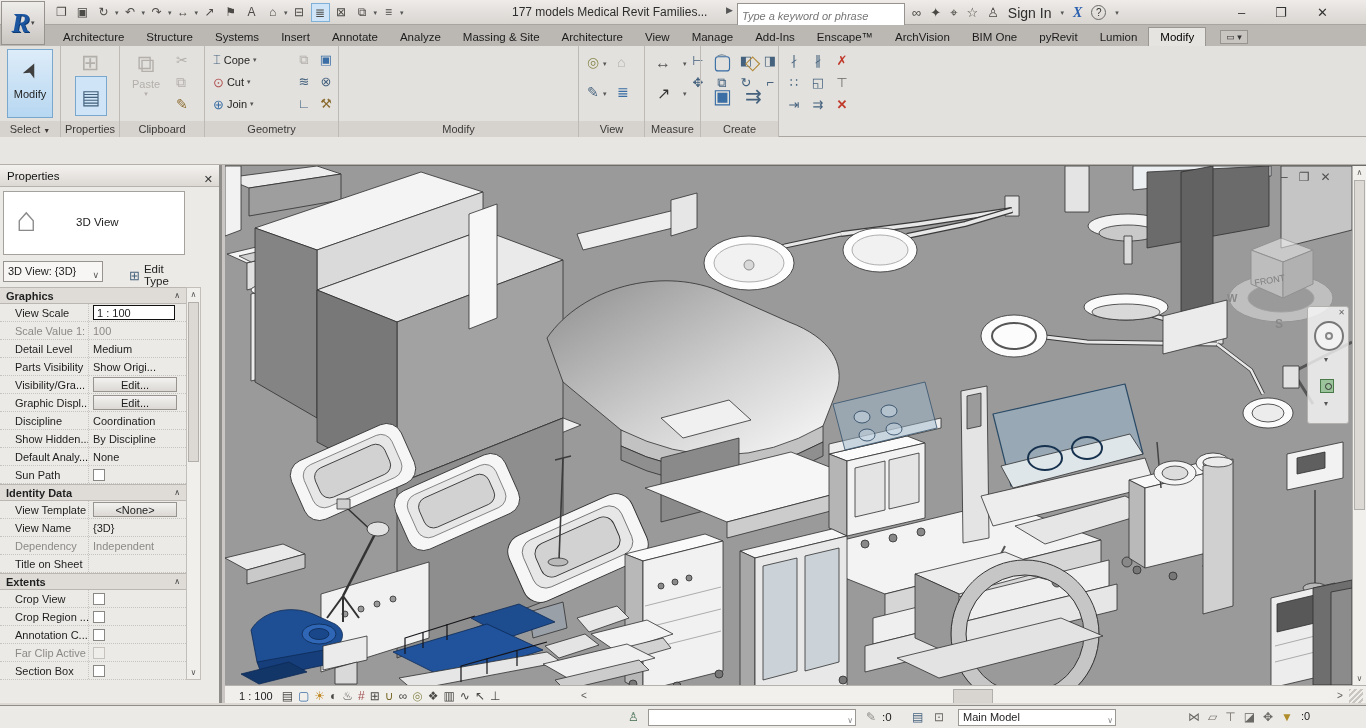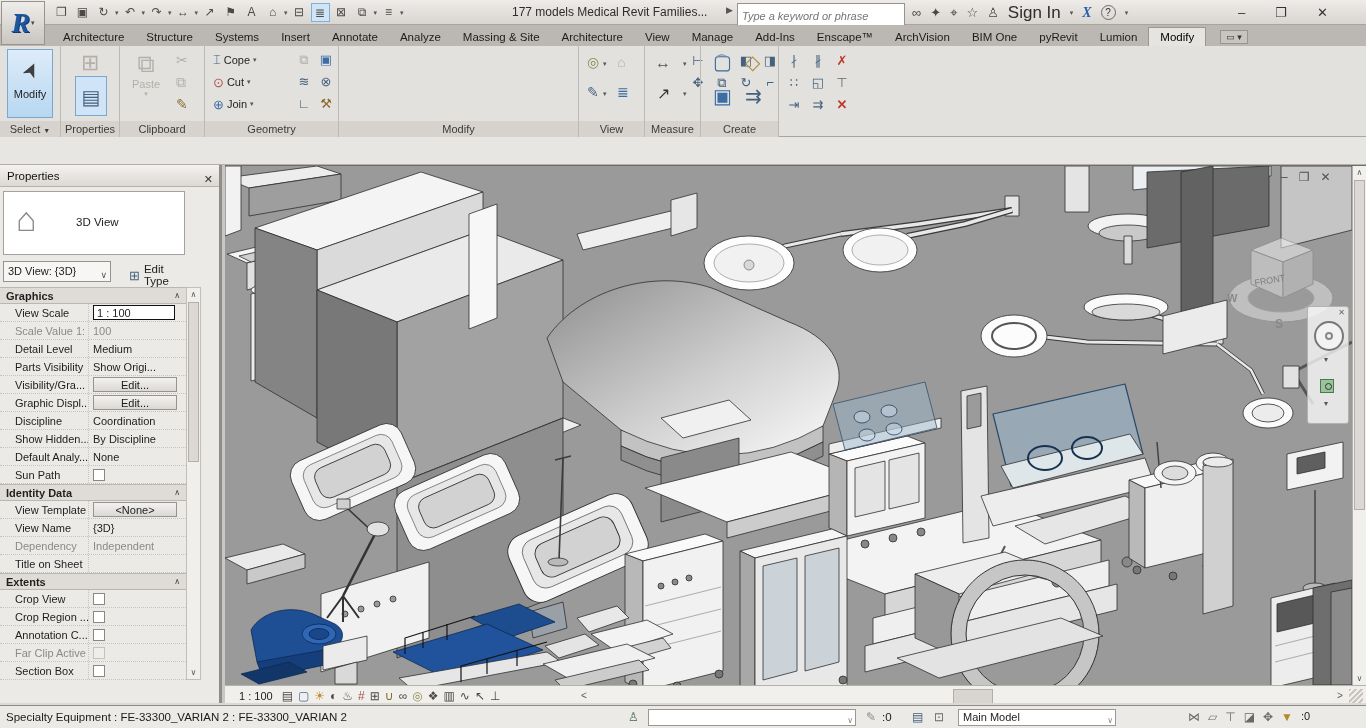--- a/index.html
+++ b/index.html
@@ -19,7 +19,7 @@
   .texp{top:5px;left:726px;font-size:9px;color:#555}
   .search{left:737px;top:3px;width:168px;height:25px;background:#fff;border:1px solid #979490;font-family:"Liberation Sans",sans-serif;font-style:italic;font-size:11px;color:#8b8b8b;padding:0 4px}
   .tbicons{left:912px;top:2px;height:21px;display:flex;align-items:center;gap:9px;font-size:13px;color:#4a4843}
-  .signin{font-size:17px;color:#2d2d2d}
+  .signin{font-size:14px;color:#2d2d2d}
   .xlogo{font-family:"Liberation Serif",serif;font-weight:bold;font-style:italic;color:#2a5fb0;font-size:14px}
   .helpc{width:15px;height:15px;border:1px solid #6a6a6a;border-radius:50%;text-align:center;line-height:14px;font-size:10px;color:#333}
   .winb{top:0;height:24px;display:flex;align-items:center;gap:30px;left:1238px;font-size:13px;color:#333}

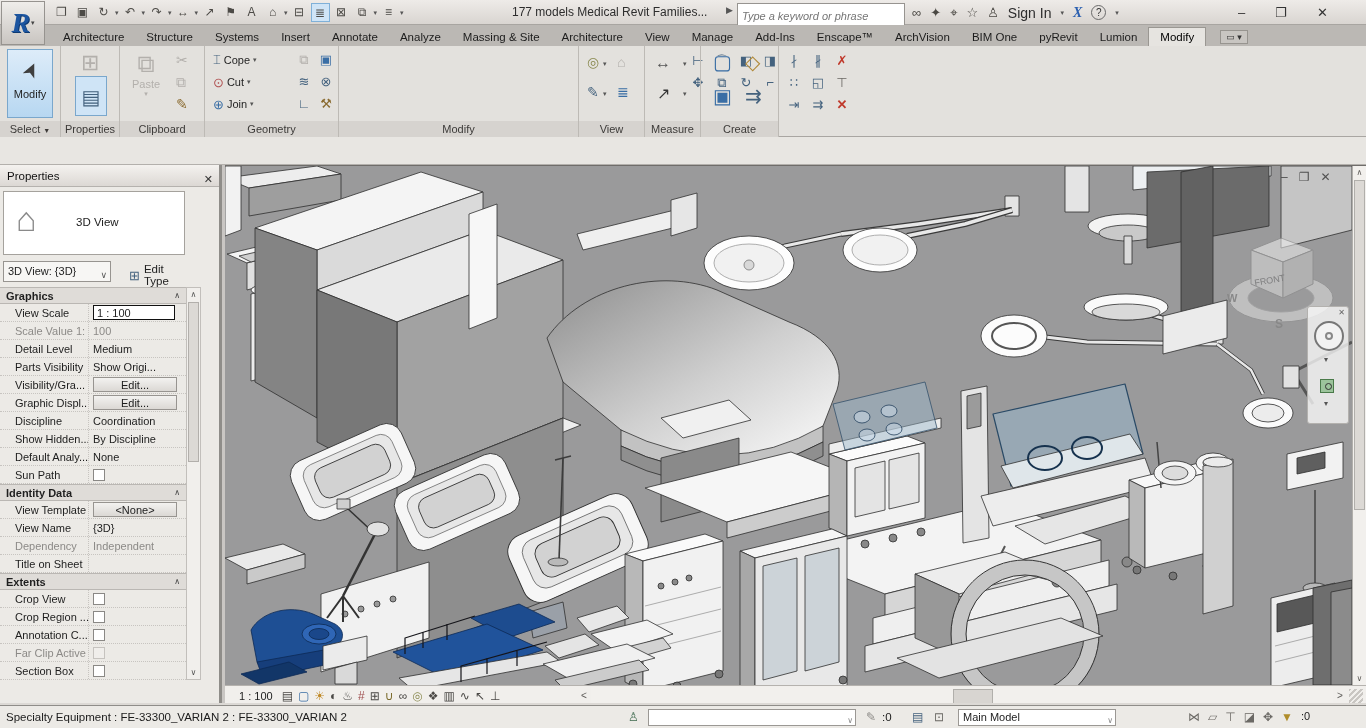--- a/index.html
+++ b/index.html
@@ -302,7 +302,7 @@
     <span class="tlabel">3D View</span>
   </div>
   <div class="selrow">
-    <div class="combo" style="left:0;top:0;width:108px"><span>3D View: {3D}</span><span class="cardd">∨</span></div>
+    <div class="combo" style="left:0;top:0;width:100px"><span>3D View: {3D}</span><span class="cardd">∨</span></div>
     <div class="edittype">
         <span class="ic" style="font-size:13px">⊞</span>
         <span>Edit Type</span>

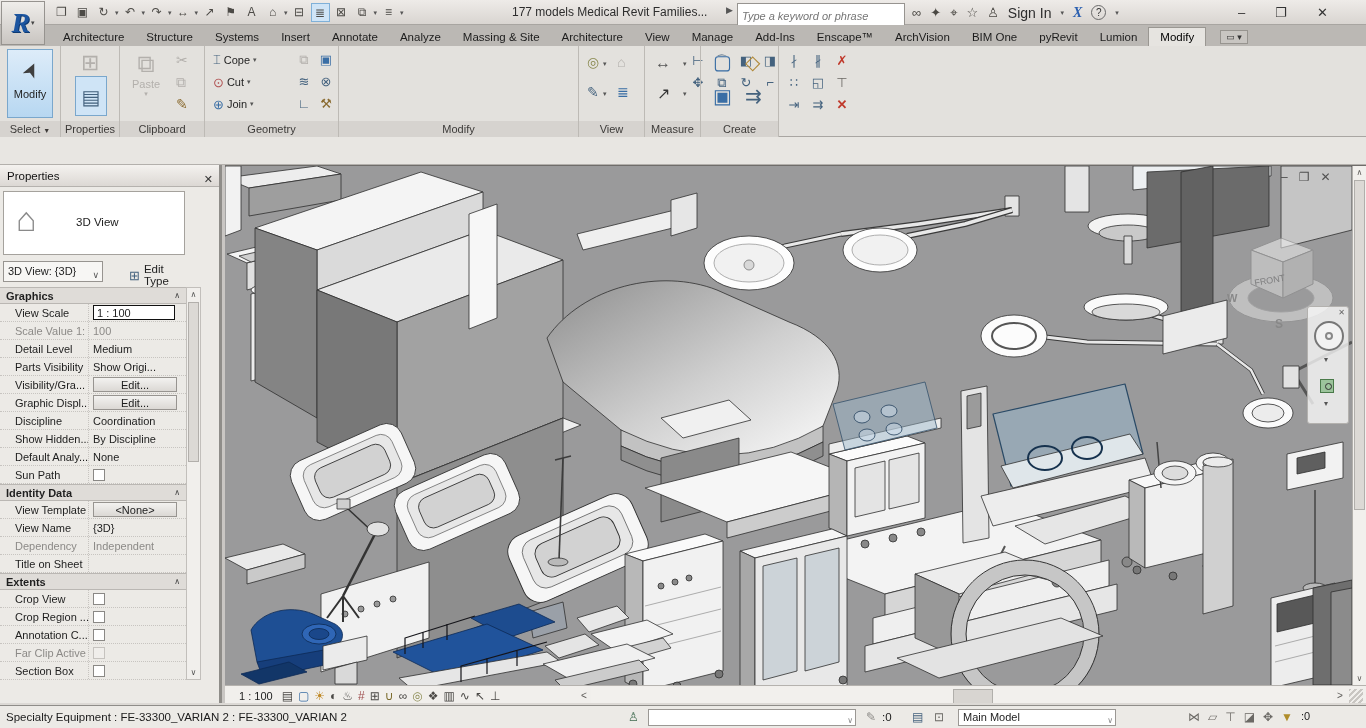--- a/index.html
+++ b/index.html
@@ -771,7 +771,6 @@
 <div class="abs gapline"></div>
 
 <div class="abs statusbar">
-  <span class="stext">Specialty Equipment : FE-33300_VARIAN  2 : FE-33300_VARIAN  2</span>
   <span class="sic" style="left:628px;color:#3e6a4e">♙</span>
   <span class="scombo" style="left:648px;width:208px">
       <span class="sdd">∨</span>

